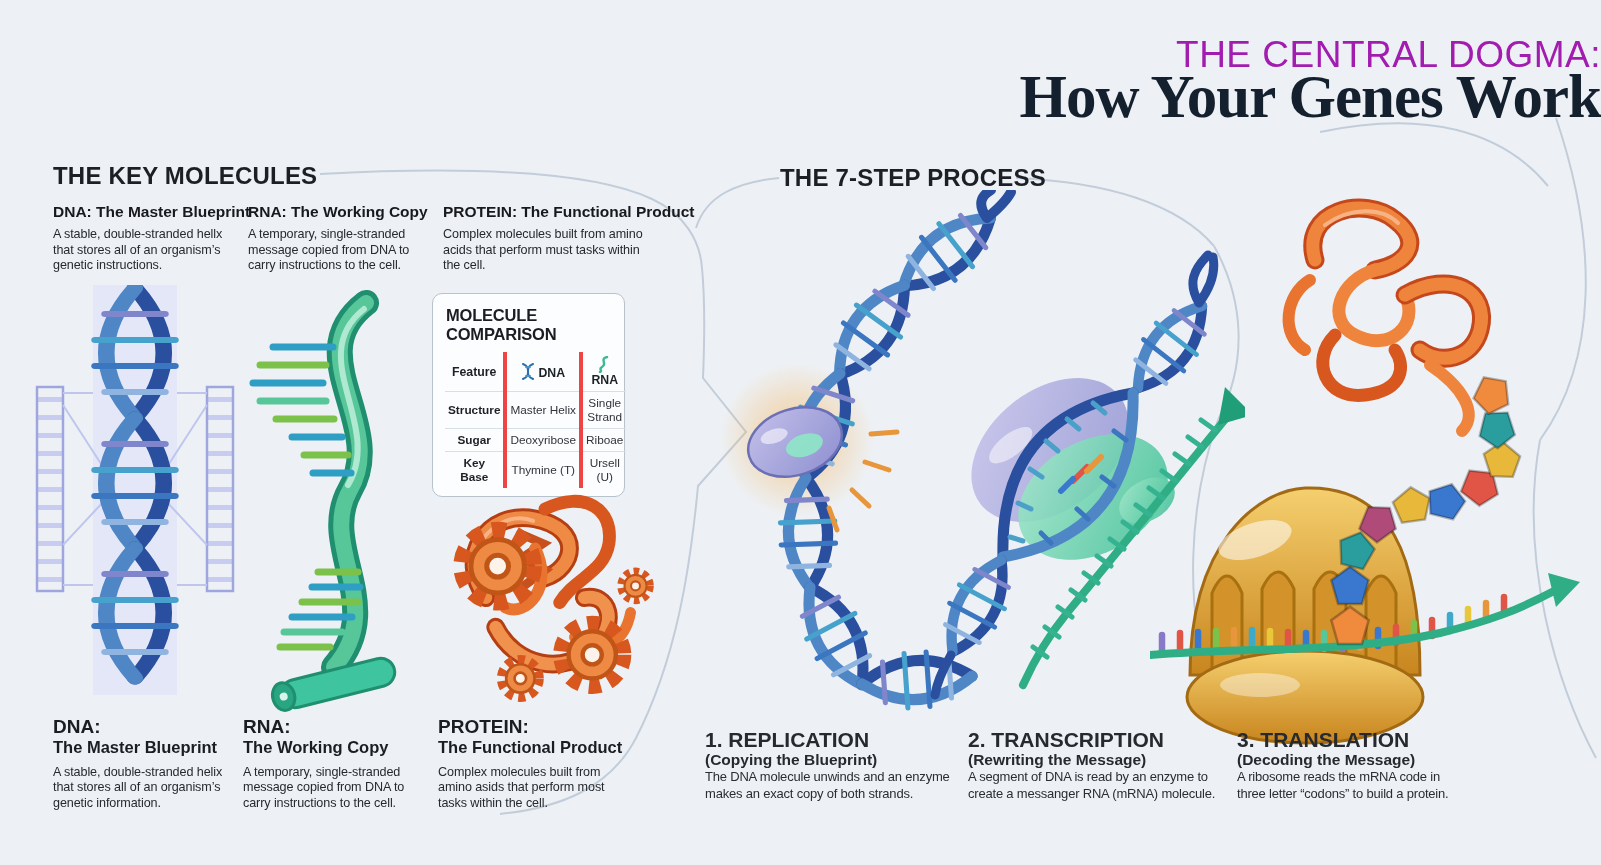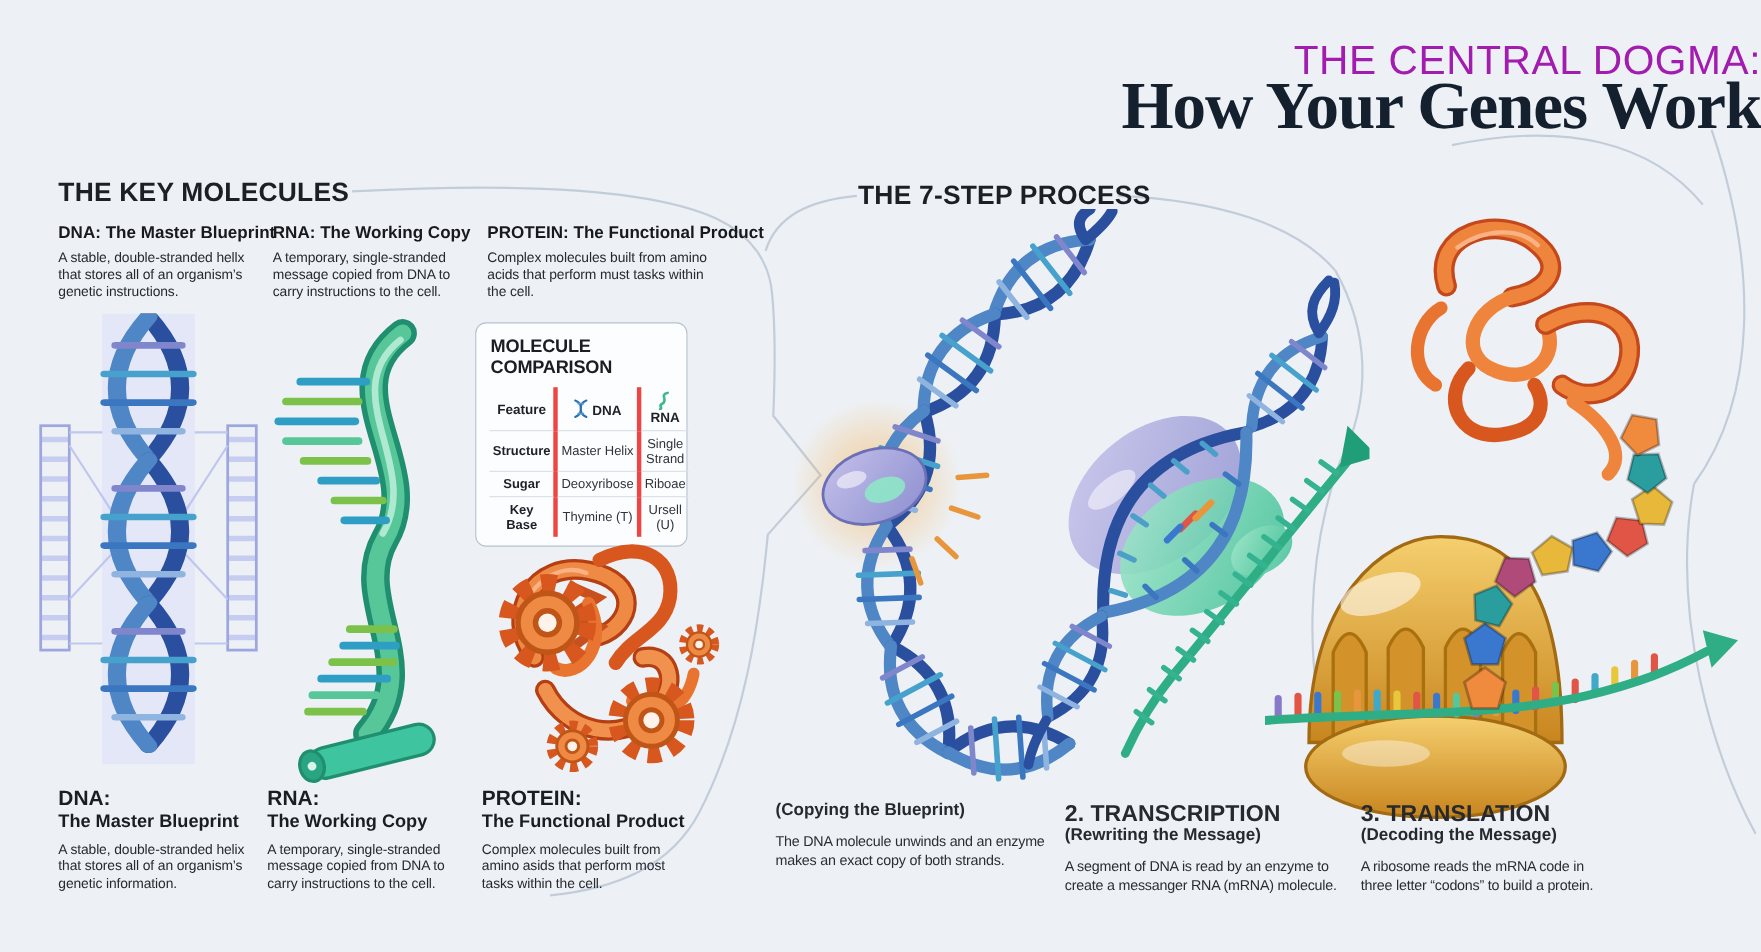--- a/index.html
+++ b/index.html
@@ -385,6 +385,7 @@
 </svg>
 
 <div class="abs" style="left:705px;top:728px;width:256px">
+  <div class="step-title">1. REPLICATION</div>
   <div class="step-sub">(Copying the Blueprint)</div>
   <div class="step-body">The DNA molecule unwinds and an enzyme
 makes an exact copy of both strands.</div>

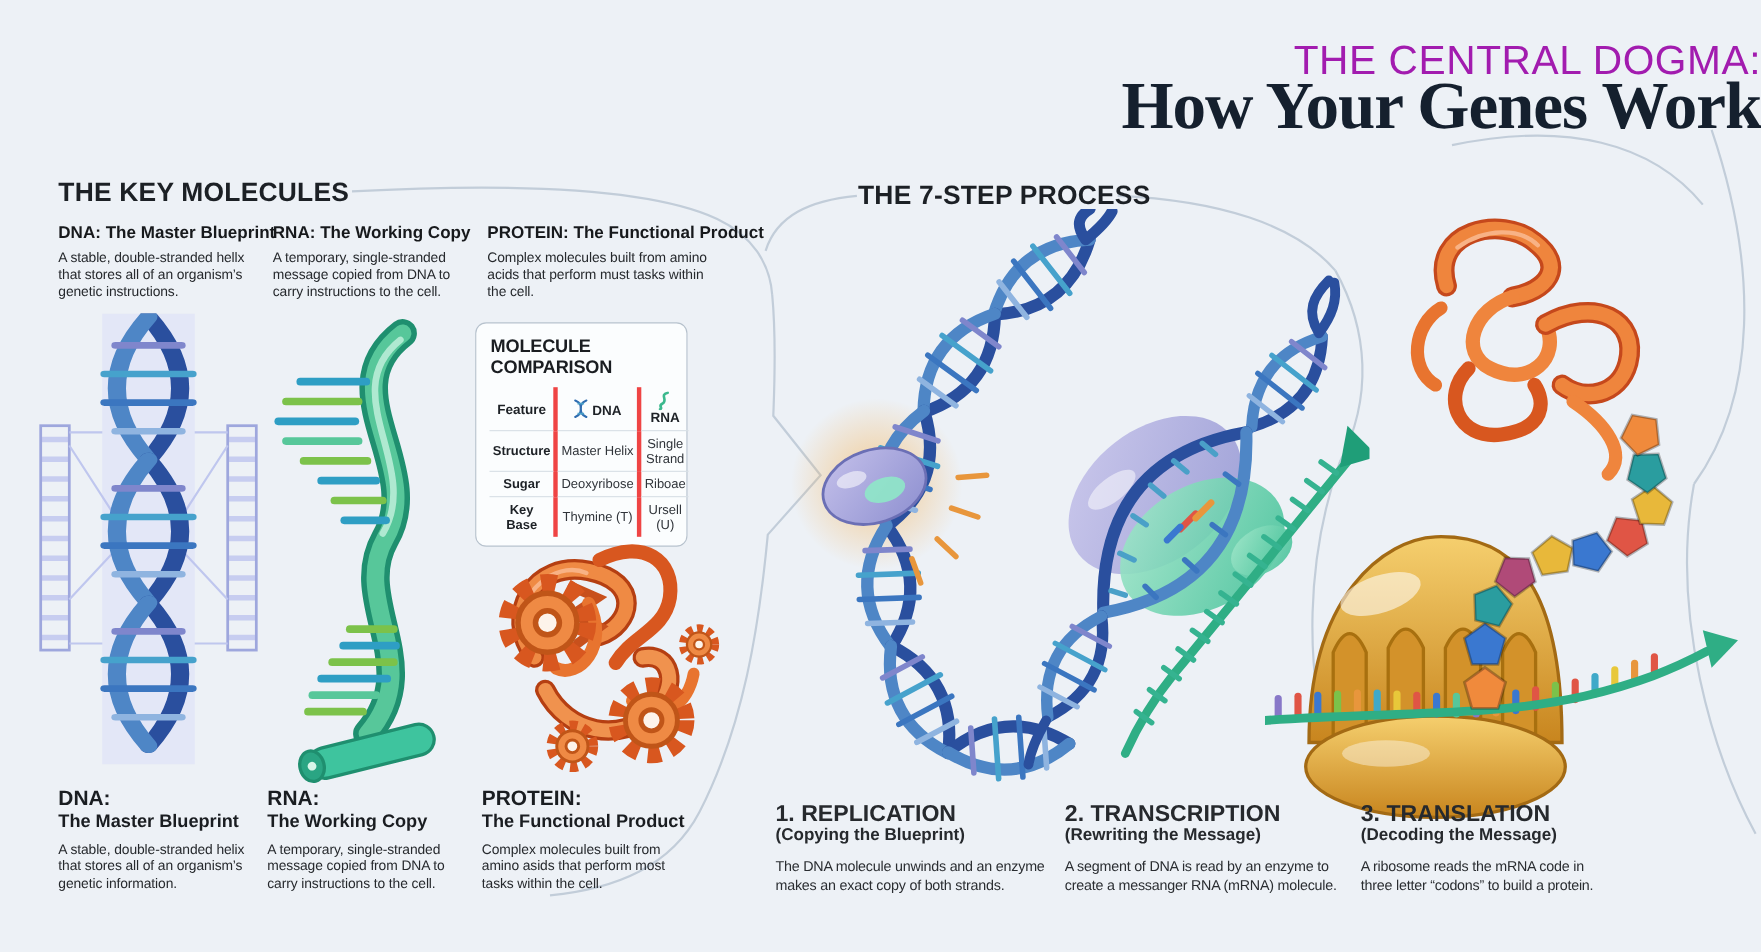--- a/index.html
+++ b/index.html
@@ -21,7 +21,7 @@
   .bcap-label{font-weight:800;font-size:19px;color:#1a1d21;line-height:1.15}
   .bcap-title{font-weight:800;font-size:16.5px;color:#1a1d21;margin-bottom:8px;white-space:nowrap}
   .step-title{font-weight:800;font-size:21px;color:#26292d;line-height:1.1;white-space:nowrap}
-  .step-sub{font-weight:700;font-size:15.5px;color:#26292d;margin-bottom:11px;white-space:nowrap}
+  .step-sub{font-weight:700;font-size:15.5px;color:#26292d;white-space:nowrap}
   .step-body{font-size:13px;line-height:1.3;color:#2a2d31;letter-spacing:-.2px;white-space:pre-line}
 
   .cmp-card{left:432px;top:293px;width:193px;background:#fbfdfe;border:1.5px solid #b7c2cd;

